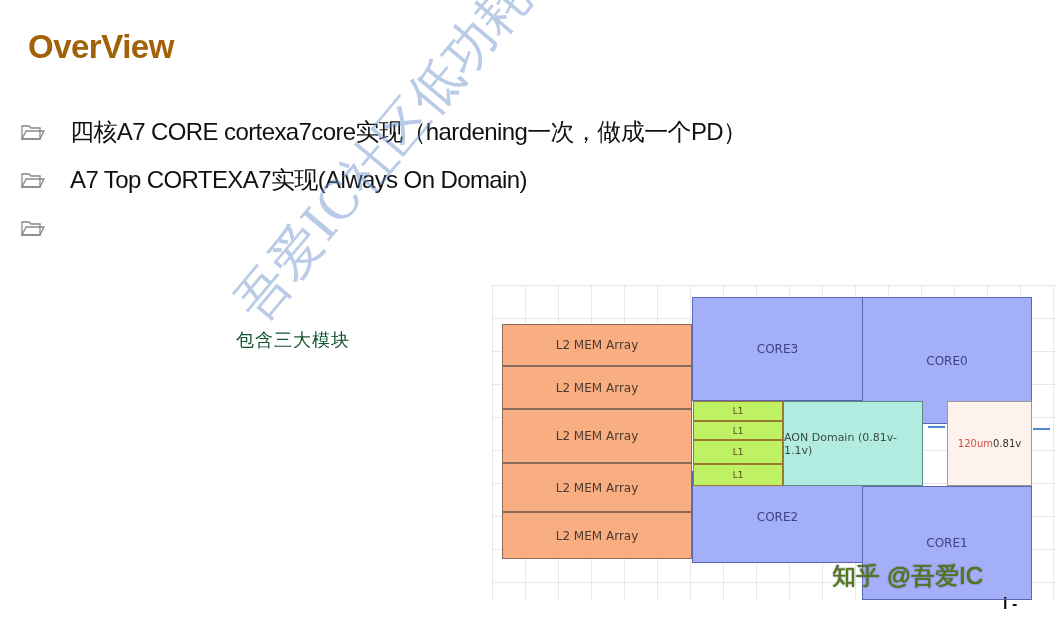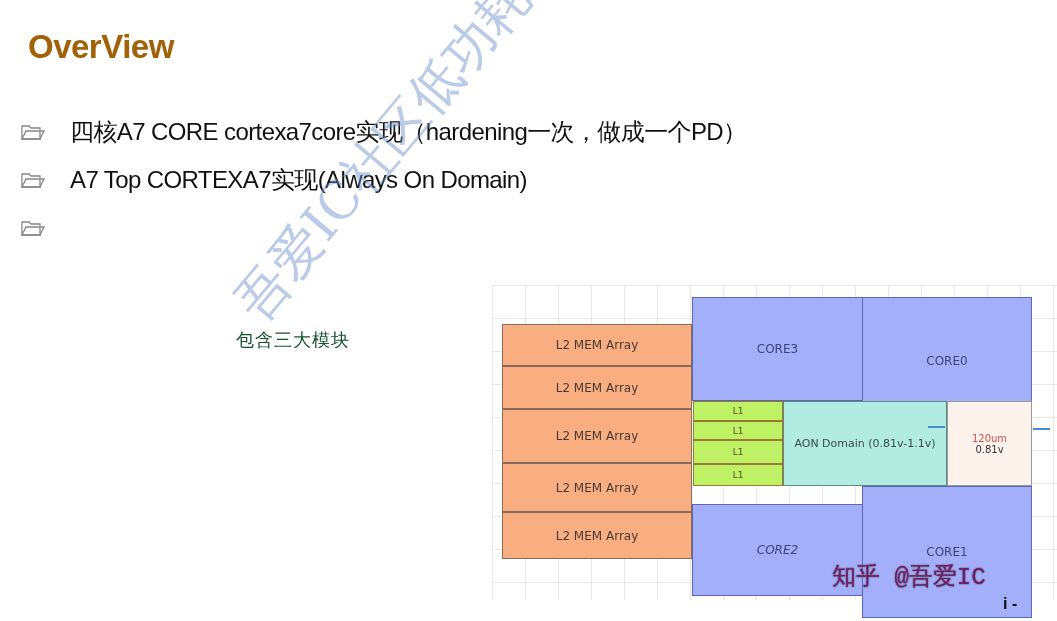--- a/index.html
+++ b/index.html
@@ -74,7 +74,7 @@
 <div class="blk l1" style="left:693px;top:440px;width:90px;height:24px;">L1</div>
 <div class="blk l1" style="left:693px;top:464px;width:90px;height:22px;">L1</div>
 
-<div class="blk aon" style="left:783px;top:401px;width:164px;height:85px;">AON Domain (0.81v-1.1v)</div>
+<div class="blk aon" style="left:783px;top:401px;width:140px;height:85px;">AON Domain (0.81v-1.1v)</div>
 
 <div class="blk vd" style="left:947px;top:401px;width:85px;height:85px;">
   <span class="w">120um</span>

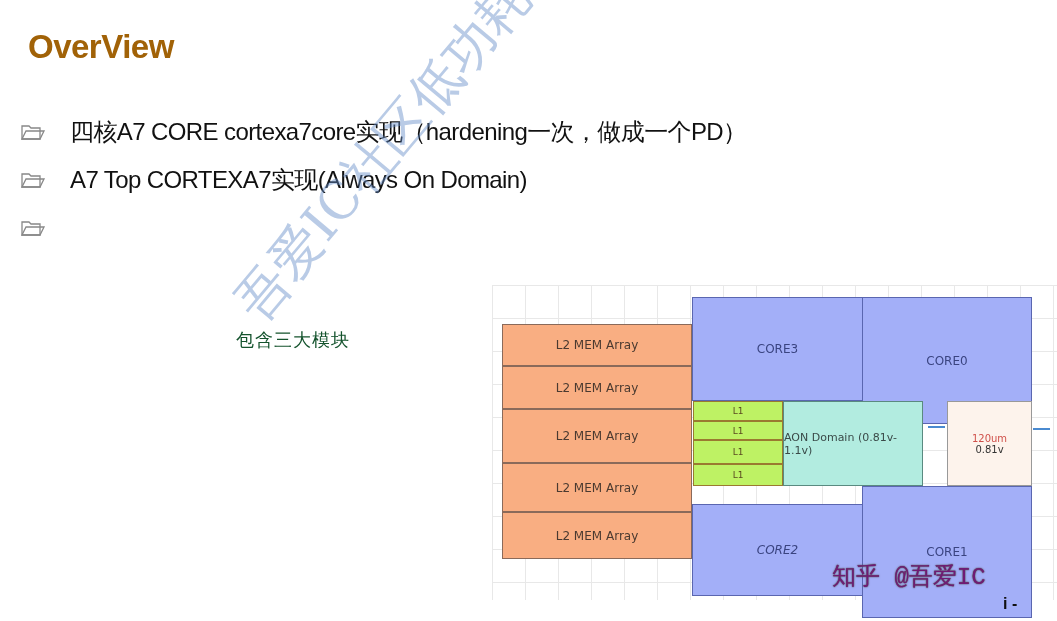--- a/index.html
+++ b/index.html
@@ -18,7 +18,7 @@
   .core{background:#a3aff8;border:1px solid #5a66b0;color:#3a4480;}
   .l1{background:#bef264;border:1px solid #9a7a30;color:#5a4a20;font-size:9px;}
   .aon{background:#b2ece0;border:1px solid #5a8a80;color:#3a4a48;font-size:11px;}
-  .vd{background:#fdf3ec;border:1px solid #999;flex-direction:column;font-size:10px;}
+  .vd{background:#fdf3ec;border:1px solid #999;font-size:10px;}
   .vd .w{color:#d0504a;}
   .vd .v{color:#333;}
   .arrow{position:absolute;height:2px;background:#4a8ad0;}

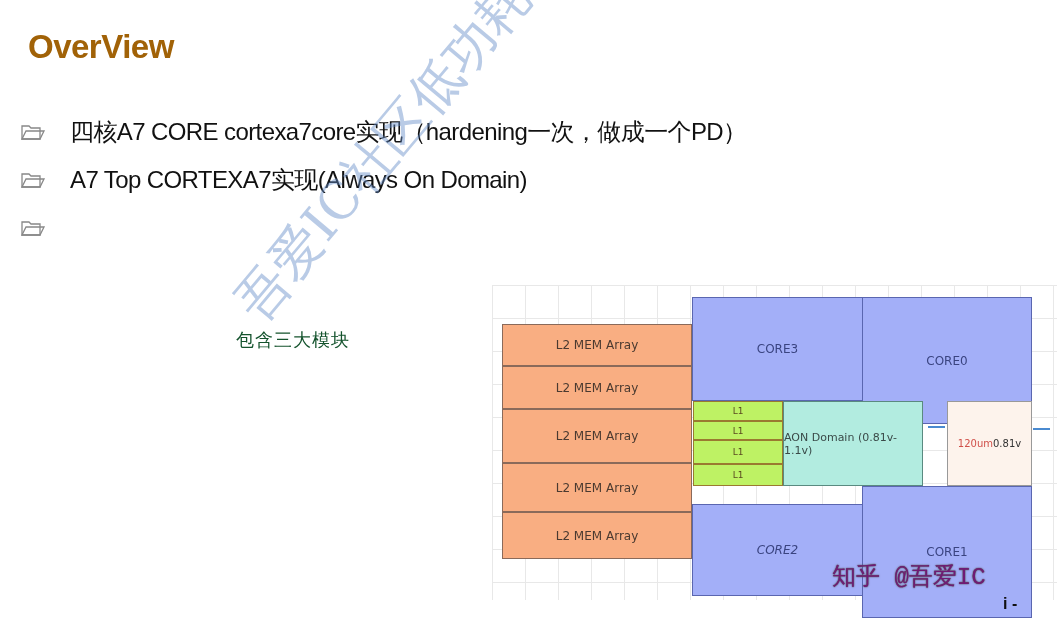--- a/index.html
+++ b/index.html
@@ -66,7 +66,7 @@
 
 <div class="blk core" style="left:692px;top:297px;width:171px;height:104px;">CORE3</div>
 <div class="blk core" style="left:862px;top:297px;width:170px;height:127px;">CORE0</div>
-<div class="blk core" style="left:692px;top:504px;width:171px;height:92px;font-style:italic;">CORE2</div>
+<div class="blk core" style="left:692px;top:471px;width:171px;height:92px;">CORE2</div>
 <div class="blk core" style="left:862px;top:486px;width:170px;height:132px;">CORE1</div>
 
 <div class="blk l1" style="left:693px;top:401px;width:90px;height:20px;">L1</div>

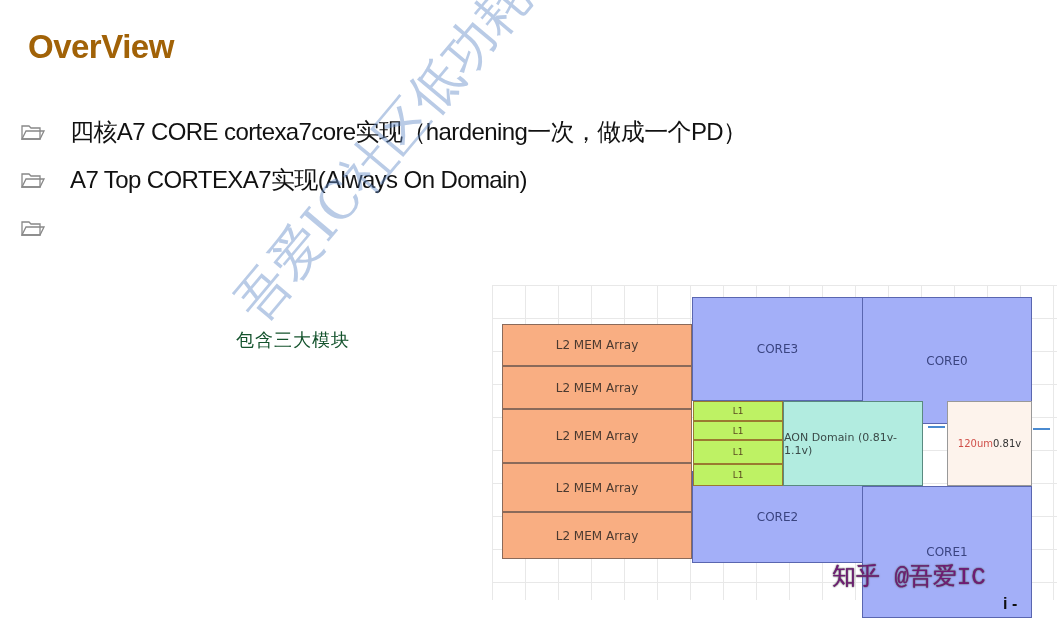--- a/index.html
+++ b/index.html
@@ -67,7 +67,7 @@
 <div class="blk core" style="left:692px;top:297px;width:171px;height:104px;">CORE3</div>
 <div class="blk core" style="left:862px;top:297px;width:170px;height:127px;">CORE0</div>
 <div class="blk core" style="left:692px;top:471px;width:171px;height:92px;">CORE2</div>
-<div class="blk core" style="left:862px;top:486px;width:170px;height:132px;">CORE1</div>
+<div class="blk core" style="left:862px;top:486px;width:170px;height:114px;">CORE1</div>
 
 <div class="blk l1" style="left:693px;top:401px;width:90px;height:20px;">L1</div>
 <div class="blk l1" style="left:693px;top:421px;width:90px;height:19px;">L1</div>

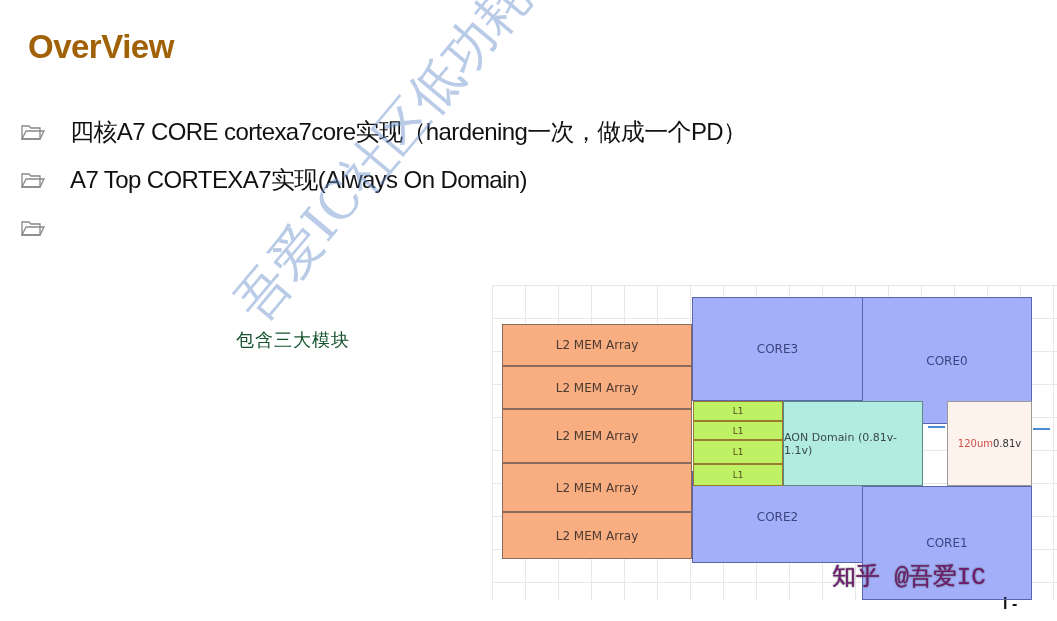--- a/index.html
+++ b/index.html
@@ -23,7 +23,7 @@
   .vd .v{color:#333;}
   .arrow{position:absolute;height:2px;background:#4a8ad0;}
   .watermark{position:absolute;left:220px;top:290px;font-size:52px;color:rgba(100,140,200,0.45);transform:rotate(-50deg);transform-origin:left top;white-space:nowrap;font-family:"DejaVu Serif",serif;}
-  .zhihu{position:absolute;left:832px;top:560px;font-size:24px;color:#701a75;text-shadow:0 0 2px #666,0 0 1px #333;font-family:Liberation Mono, monospace;}
+  .zhihu{position:absolute;left:832px;top:560px;font-size:24px;color:#4d7c0f;text-shadow:0 0 2px #666,0 0 1px #333;font-family:Liberation Sans, sans-serif;}
   .corner{position:absolute;left:1003px;top:595px;font-size:16px;color:#111;font-weight:bold;}
 </style>
 </head>

